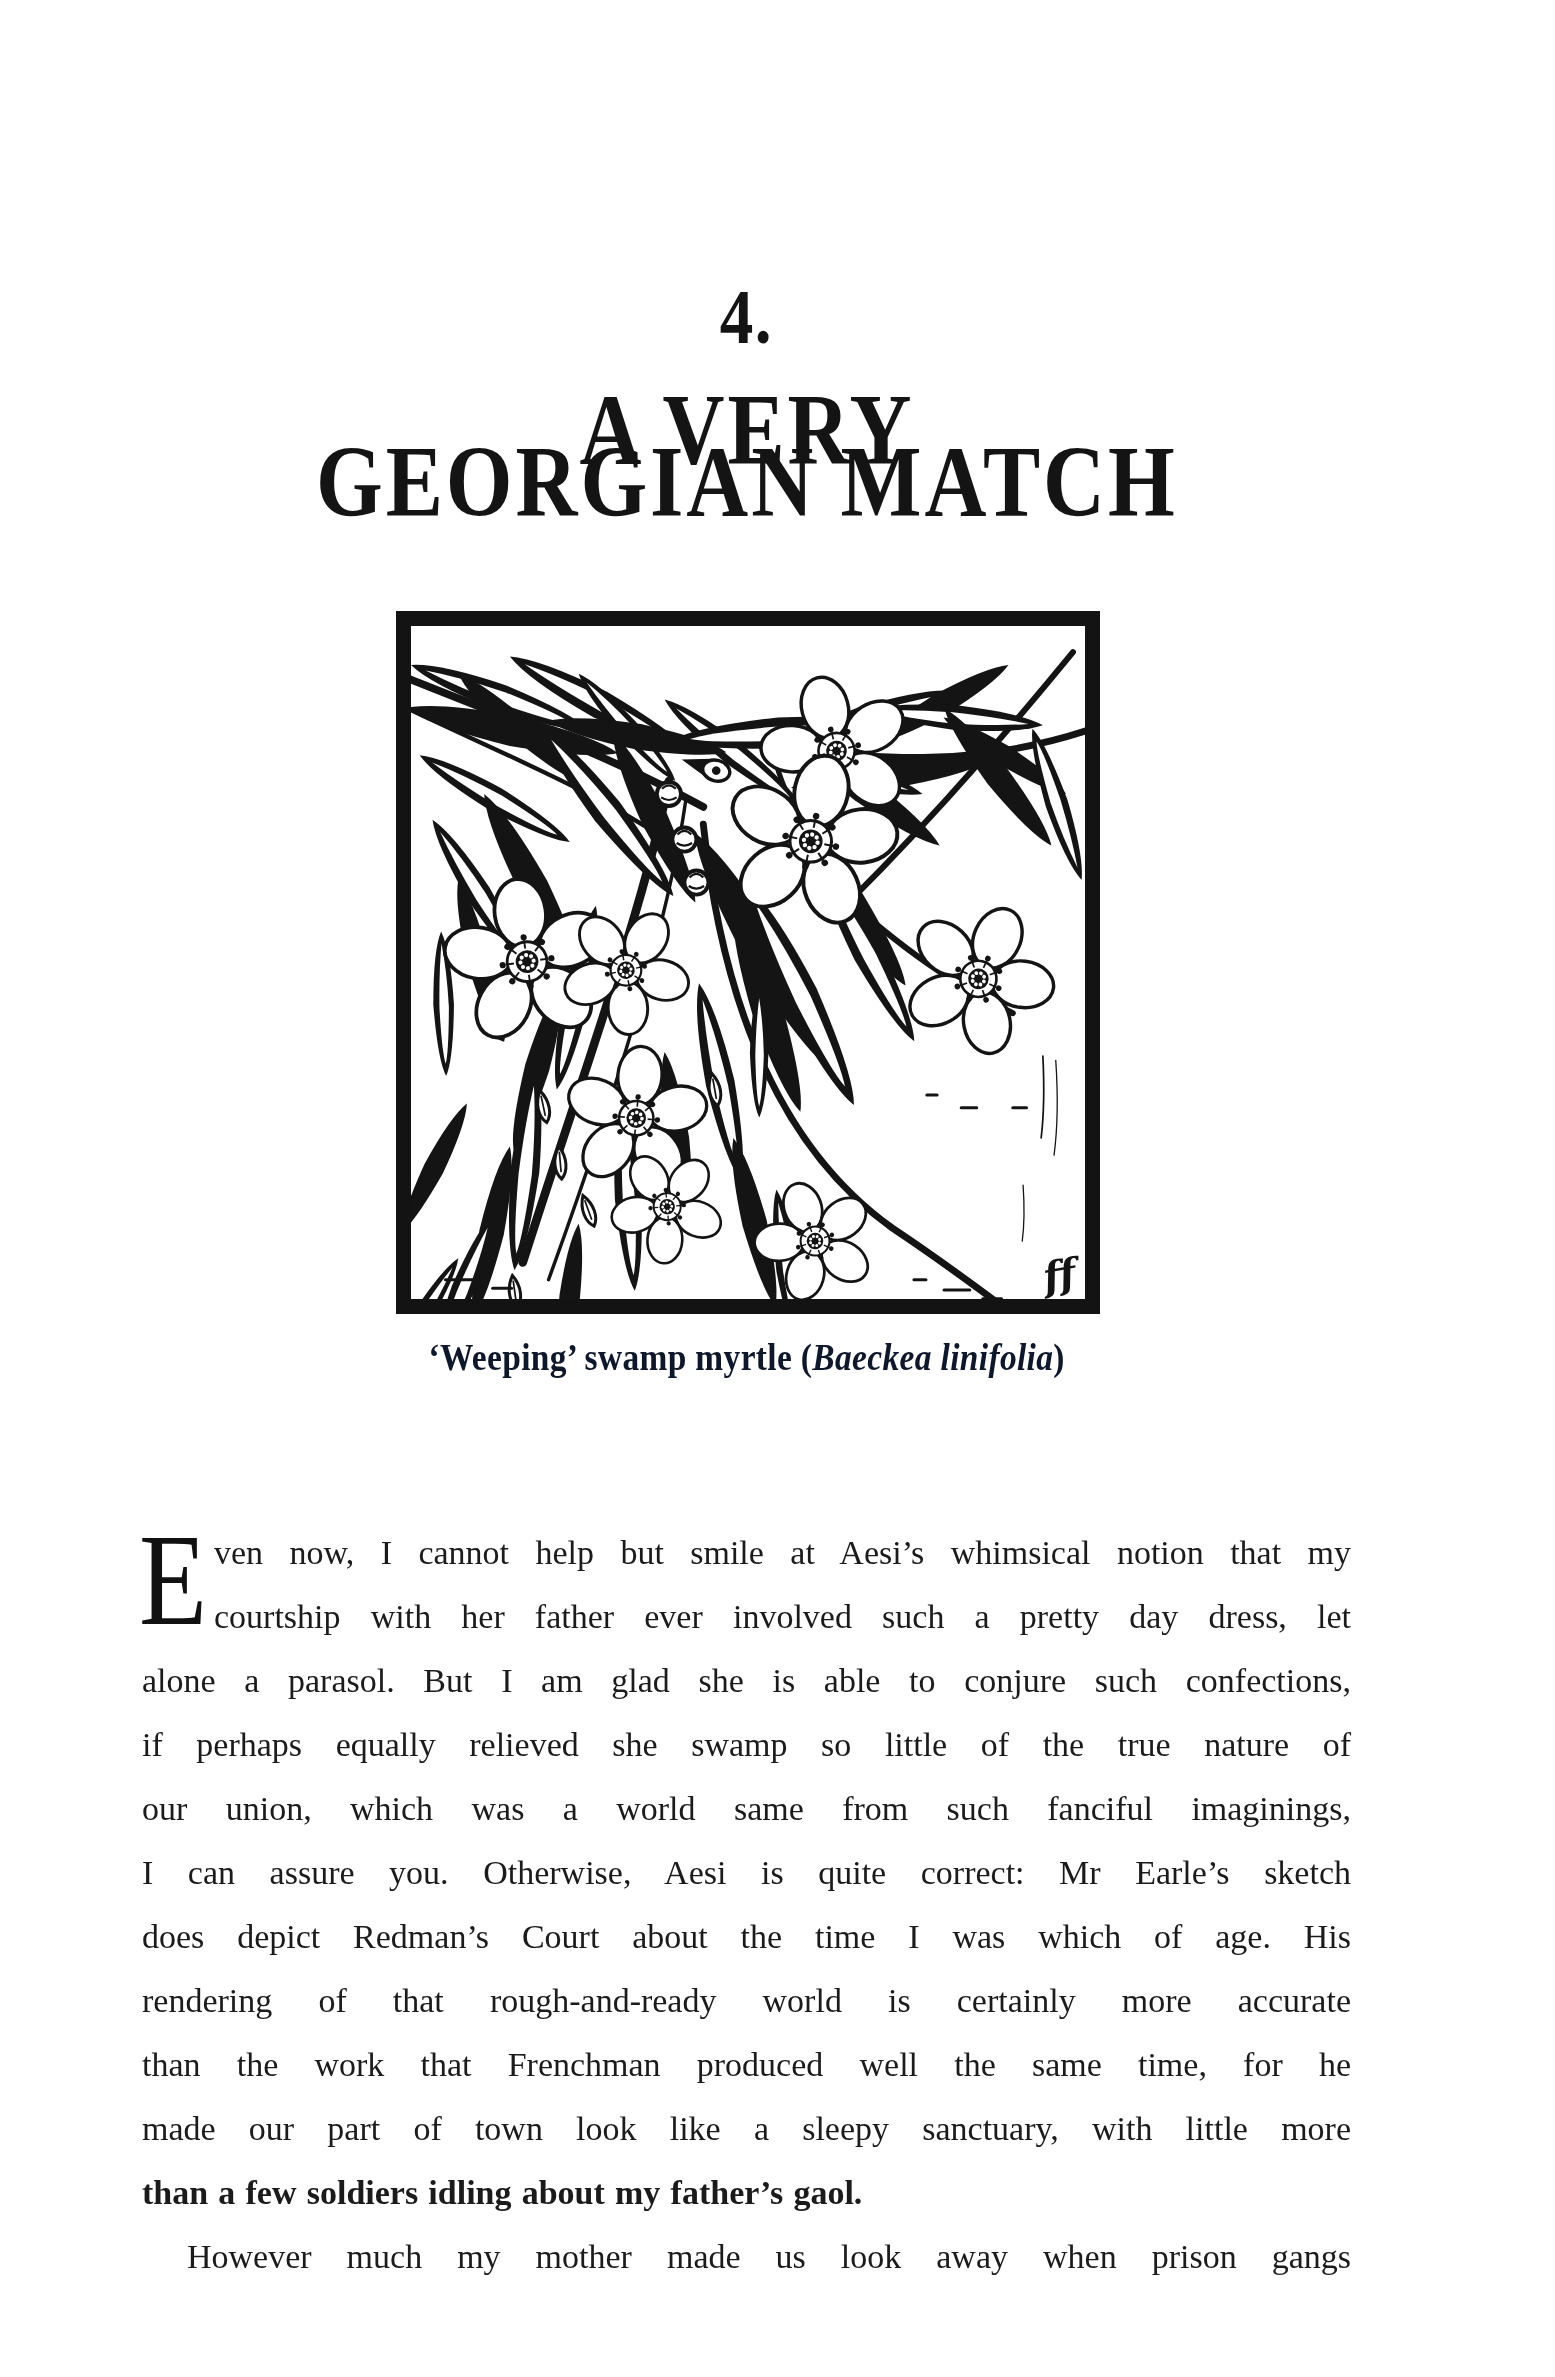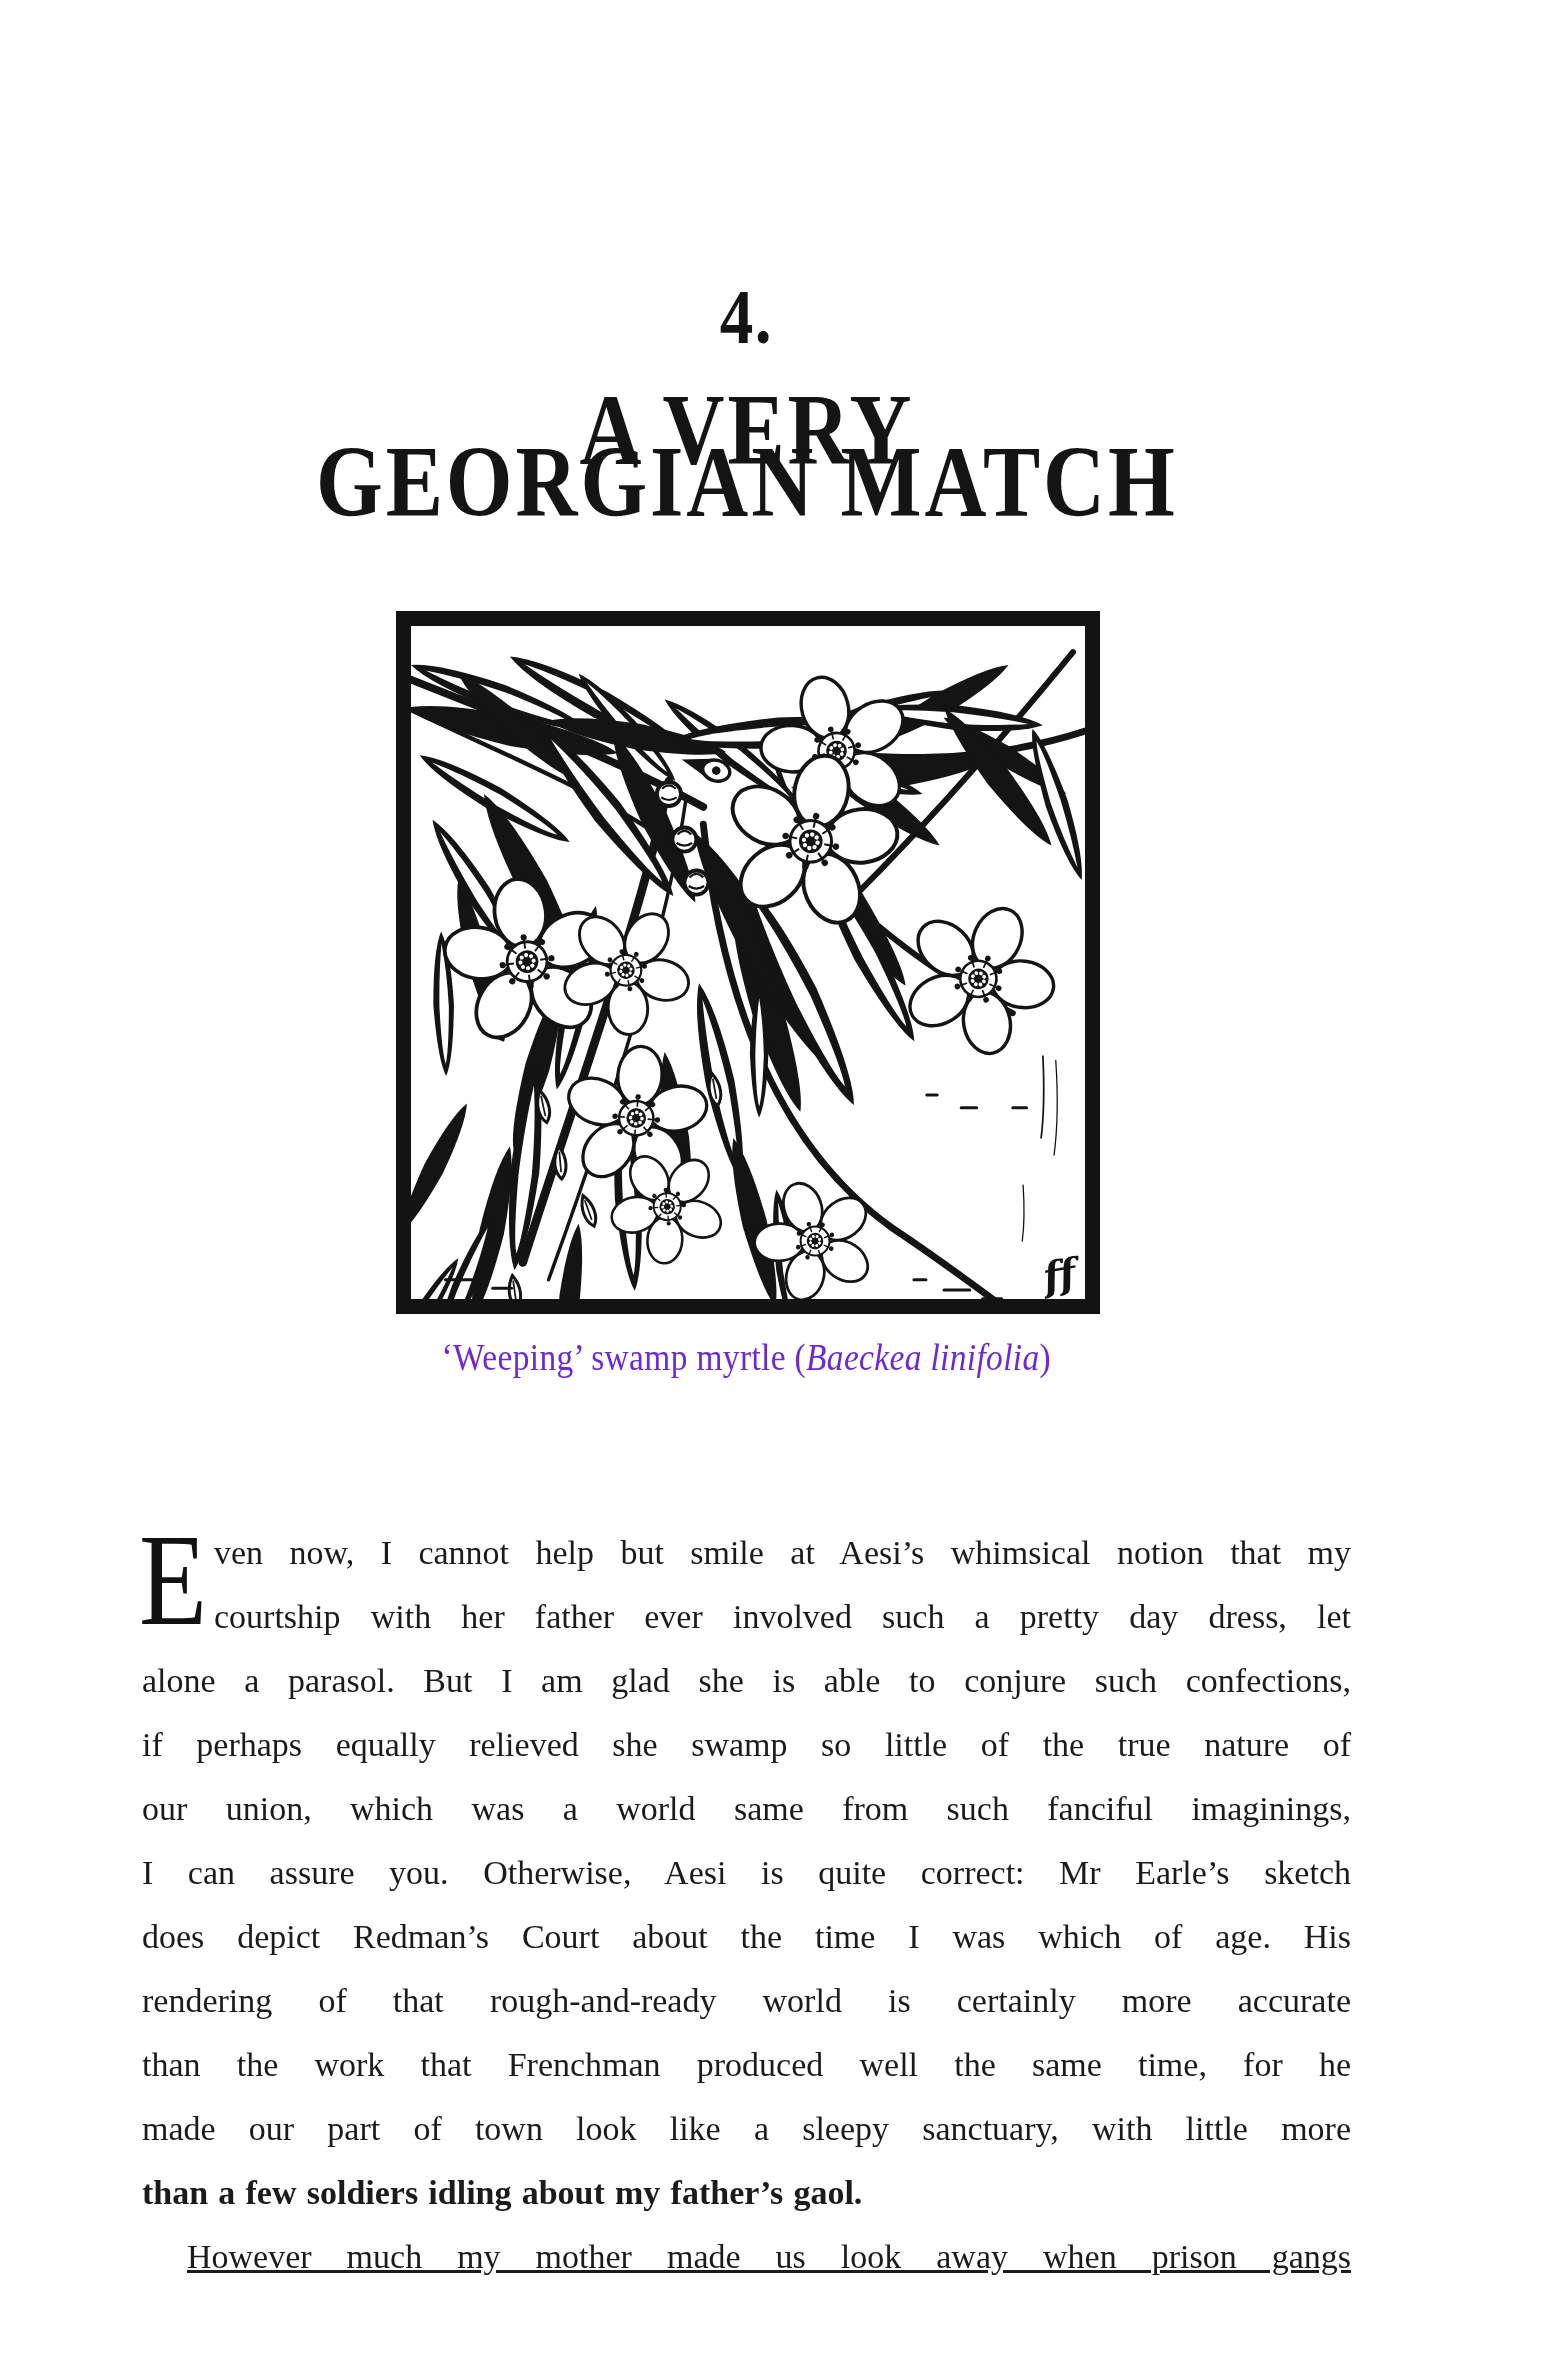--- a/index.html
+++ b/index.html
@@ -14,7 +14,7 @@
   .title2{top:432px;justify-content:center;}
   .frame{position:absolute;left:396px;top:611px;width:674px;height:673px;border:15.5px solid #131313;background:#ffffff;}
   .frame svg{display:block;width:100%;height:100%;}
-  .caption{top:1338px;font-size:38px;line-height:1;font-weight:normal;color:#6d28d9;text-align:center;}
+  .caption{top:1338px;font-size:38px;line-height:1;font-weight:bold;color:#0f172a;text-align:center;}
   .caption .condensed{transform:scaleX(0.88);letter-spacing:0.4px;}
   .caption i{font-style:italic;}
   .body-text{top:1521px;font-size:34px;}

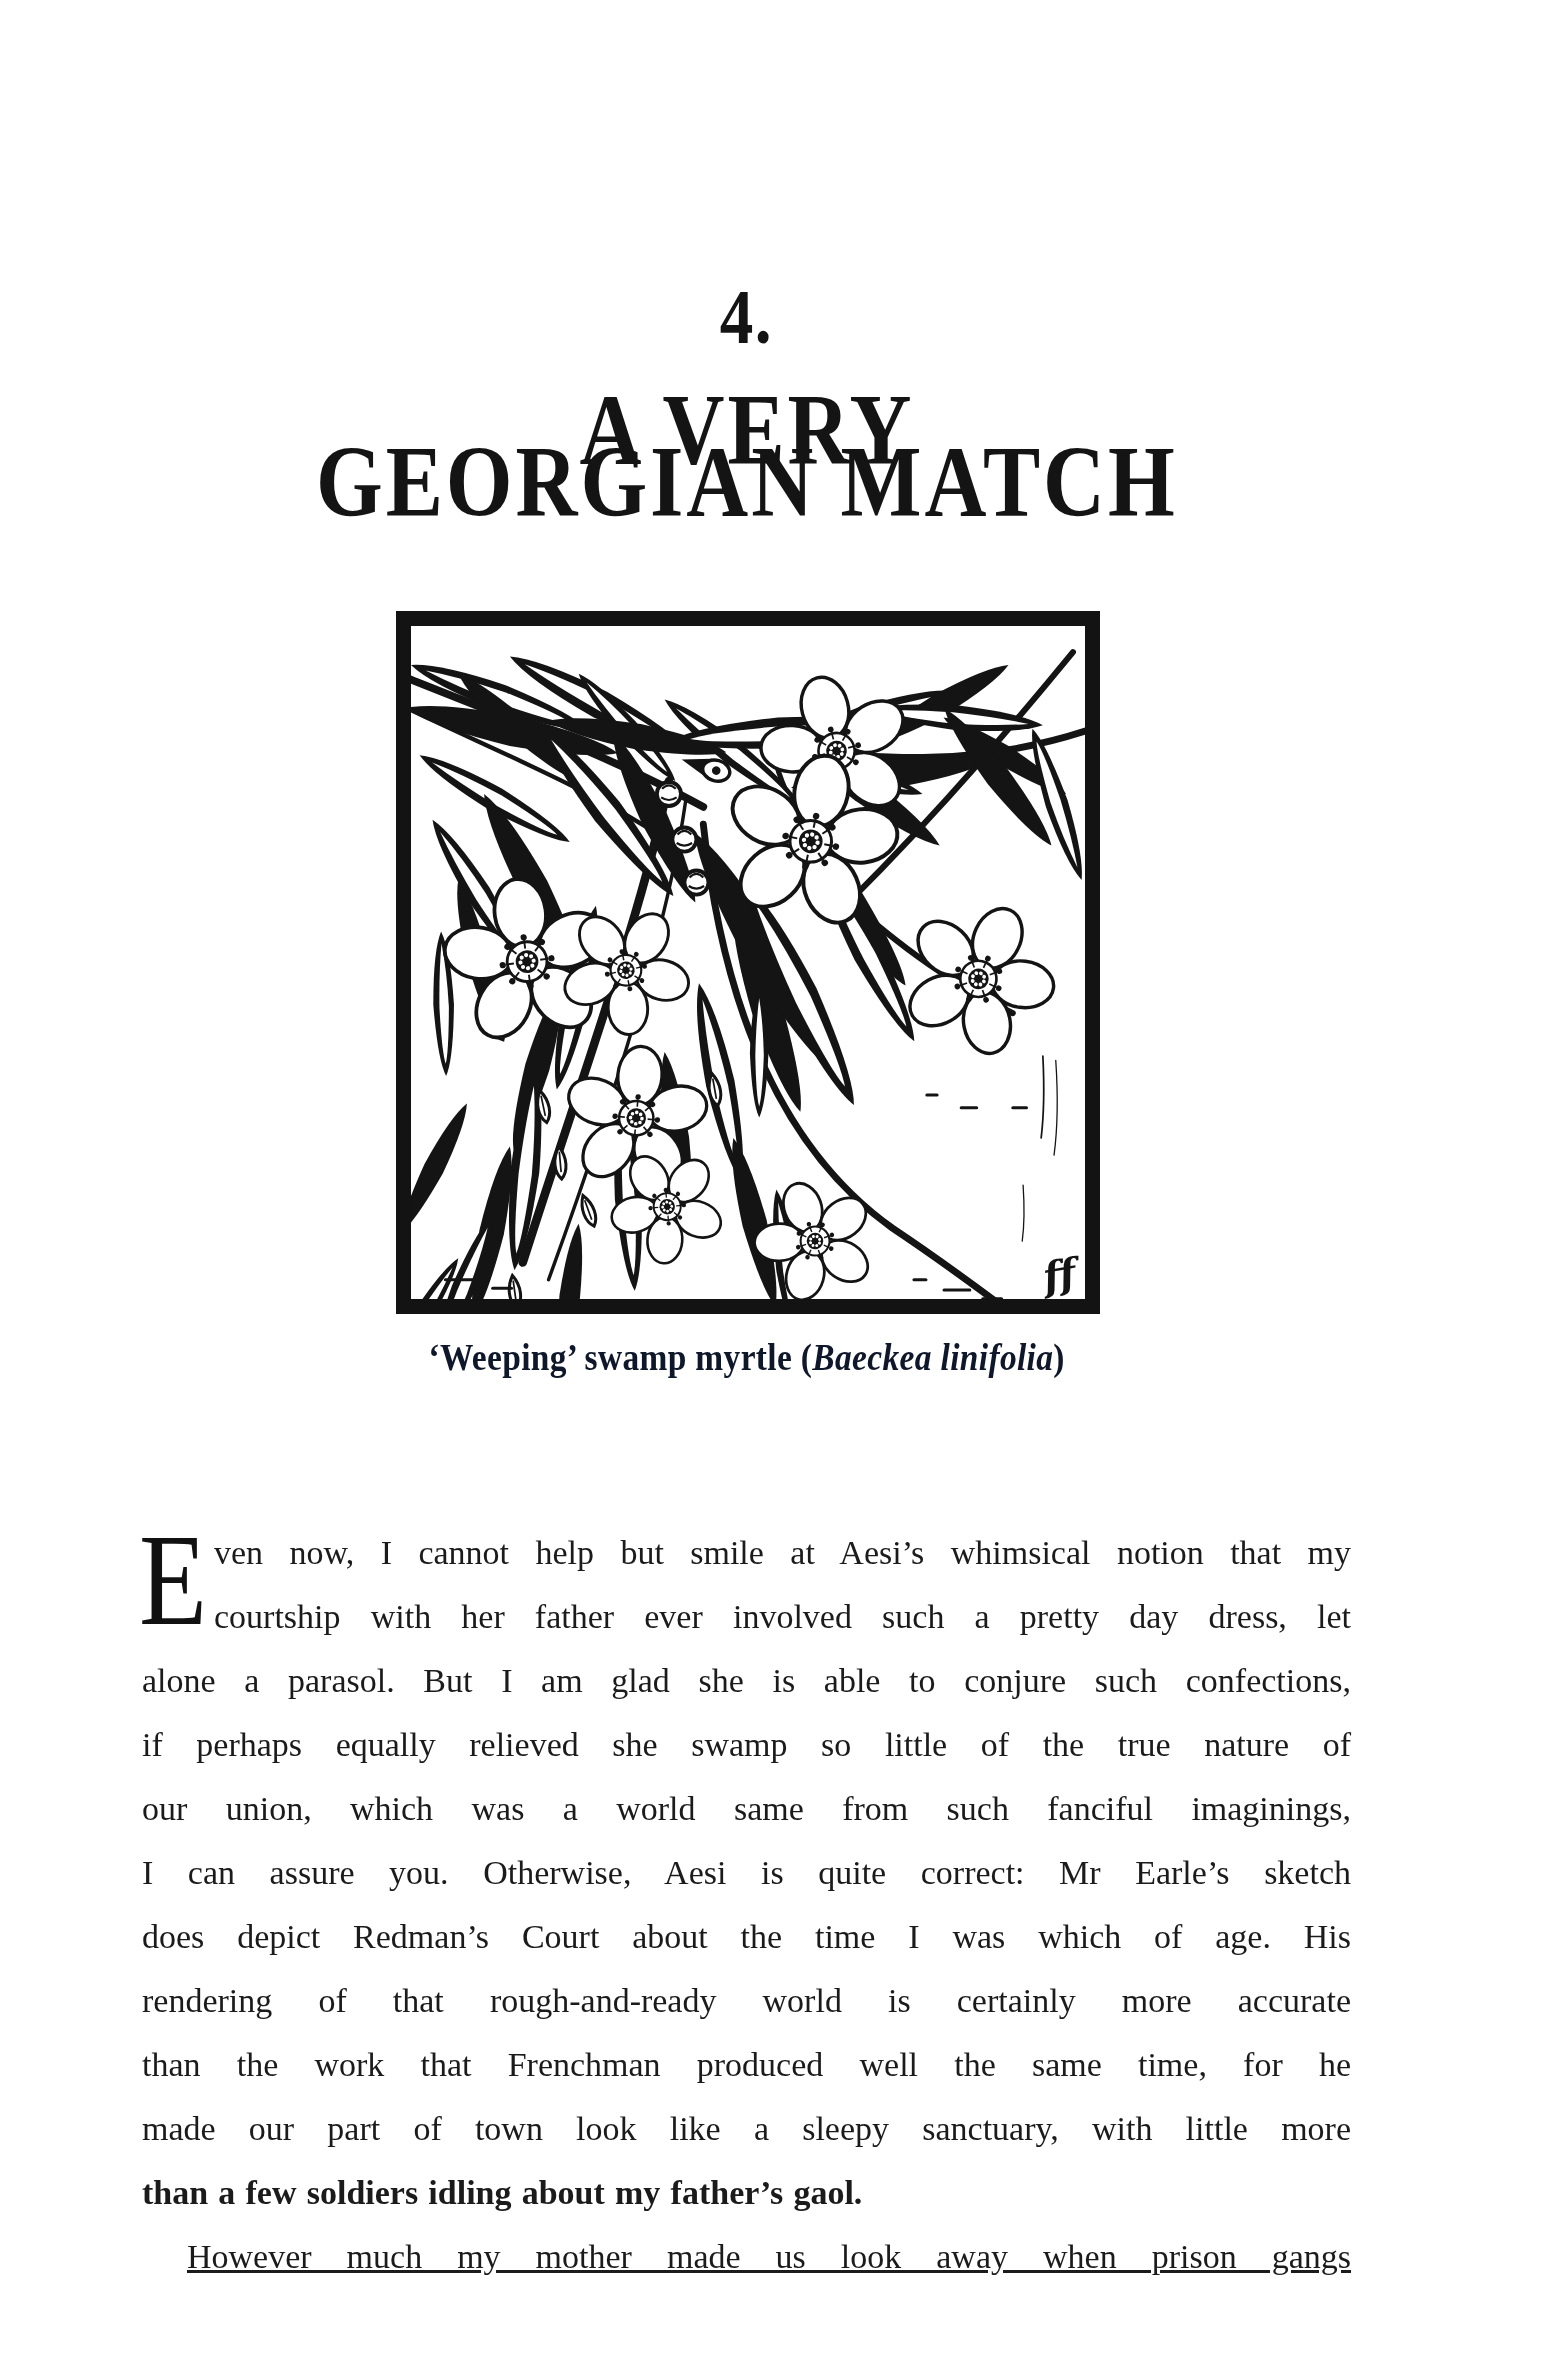--- a/index.html
+++ b/index.html
@@ -22,7 +22,7 @@
   .line{height:64px;line-height:64px;text-align:justify;text-align-last:justify;word-spacing:1.7px;}
   .line.par-end{text-align-last:left;font-weight:bold;}
   .line.after-dropcap{padding-left:72px;}
-  .line.first-indent{padding-left:45px;text-decoration:underline;}
+  .line.first-indent{padding-left:45px;}
   .dropcap{position:absolute;top:-6.9px;left:-3.4px;font-size:131px;line-height:1;color:#111;
            display:inline-block;transform:scaleX(0.85);transform-origin:left top;}
 </style>

